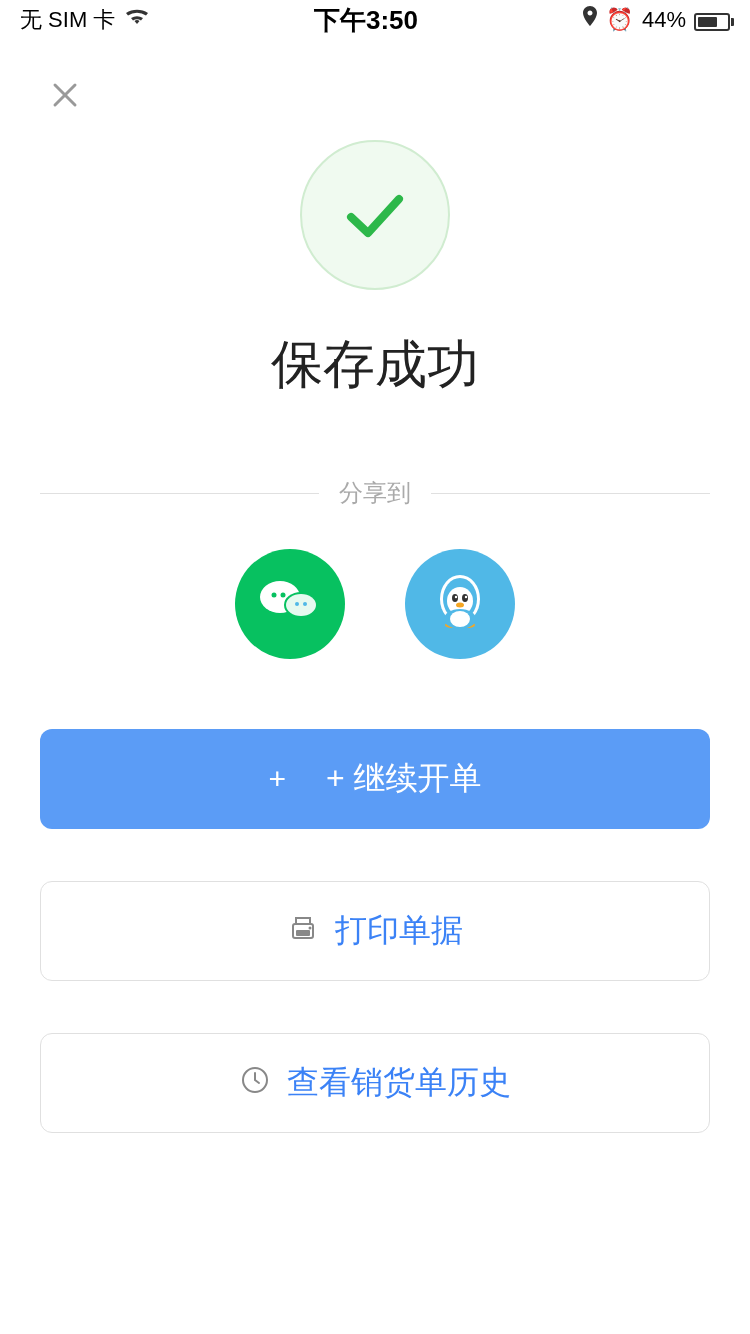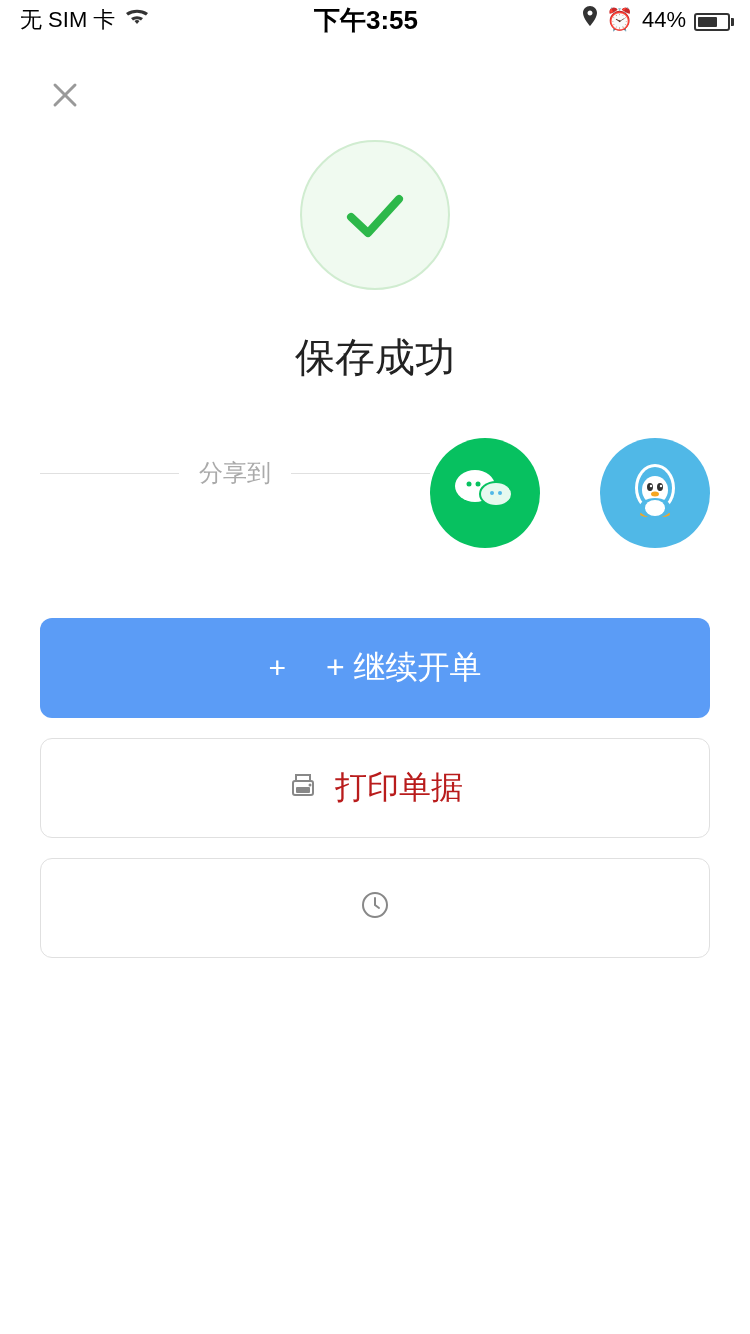--- a/index.html
+++ b/index.html
@@ -210,7 +210,7 @@
       </svg>
     </span>
   </div>
-  <div class="status-center">下午3:55</div>
+  <div class="status-center">下午3:50</div>
   <div class="status-right">
     <span>
       <svg width="18" height="22" viewBox="0 0 18 22" fill="#333">

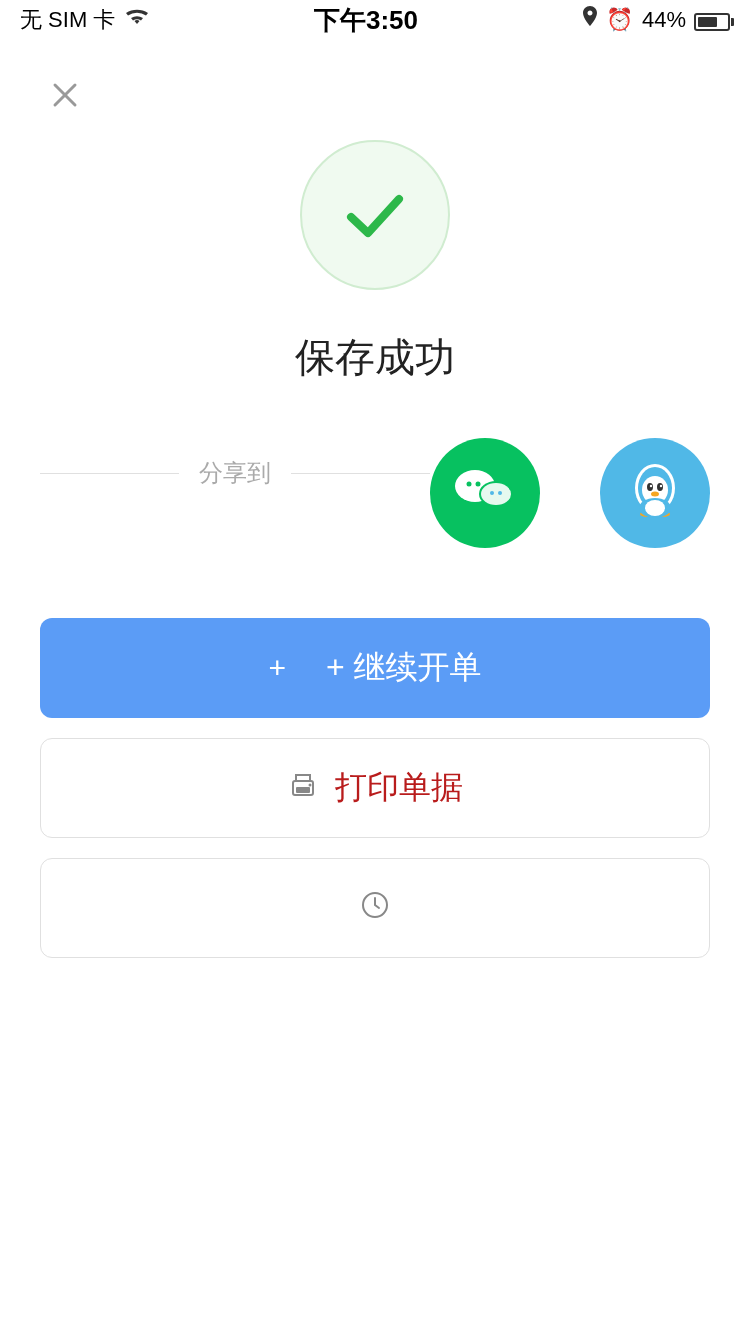--- a/index.html
+++ b/index.html
@@ -113,10 +113,10 @@
 
     
     .title {
-      font-size: 40px;
+      font-size: 52px;
       font-weight: 400;
       color: #222;
-      margin-bottom: 53px;
+      margin-bottom: 77px;
     }
 
     

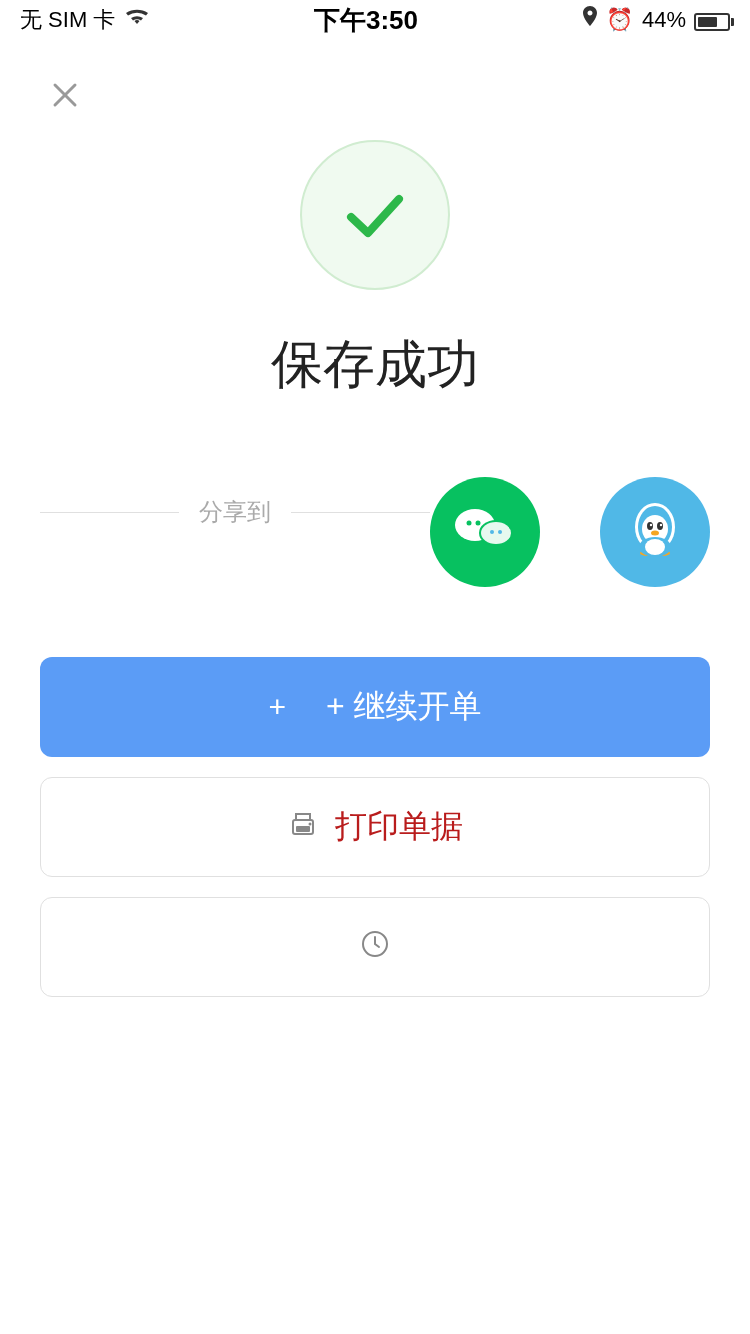--- a/index.html
+++ b/index.html
@@ -123,7 +123,7 @@
     .share-section {
       width: 100%;
       display: flex;
-      flex-direction: row;
+      flex-direction: column;
       align-items: center;
       margin-bottom: 40px;
     }

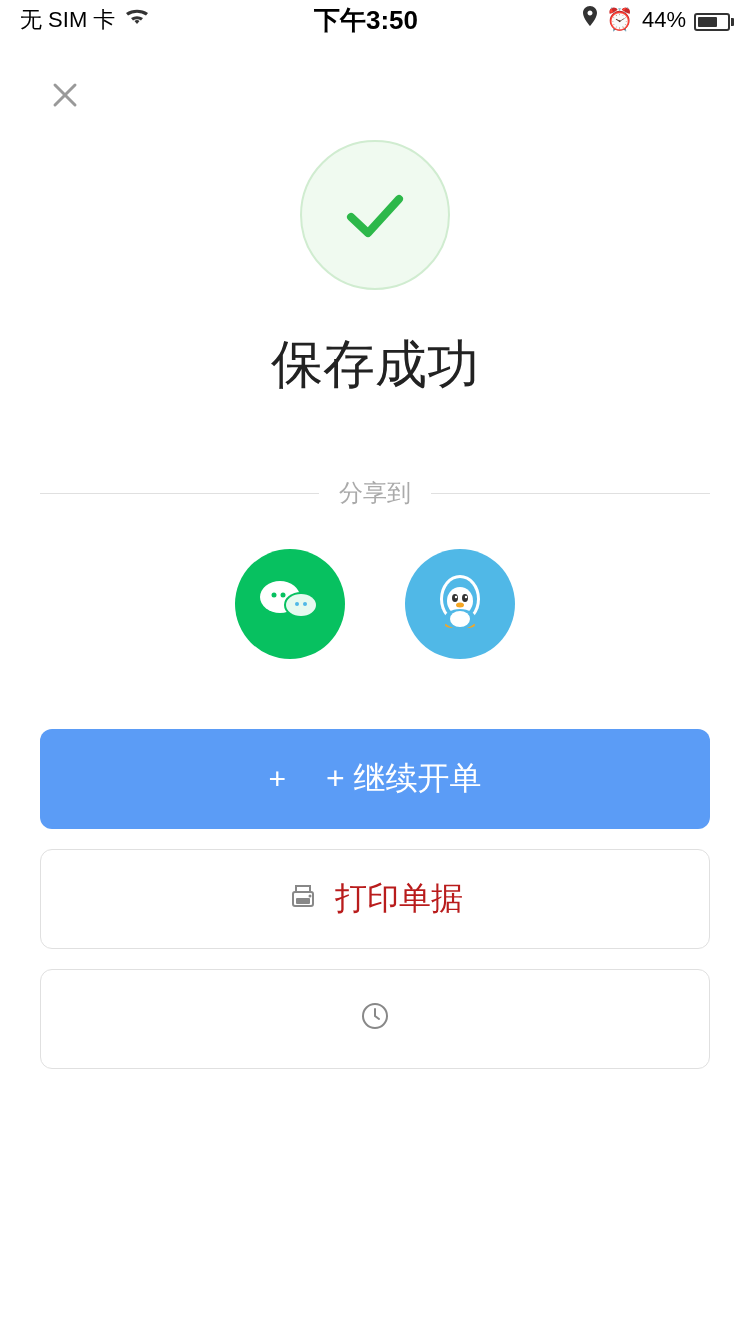--- a/index.html
+++ b/index.html
@@ -189,8 +189,9 @@
     }
     .btn-secondary {
       background: #fff;
-      color: #b91c1c;
+      color: #3b82f6;
       border: 1px solid #e0e0e0 !important;
+      margin-top: 32px;
     }
     .btn-icon {
       font-size: 30px;

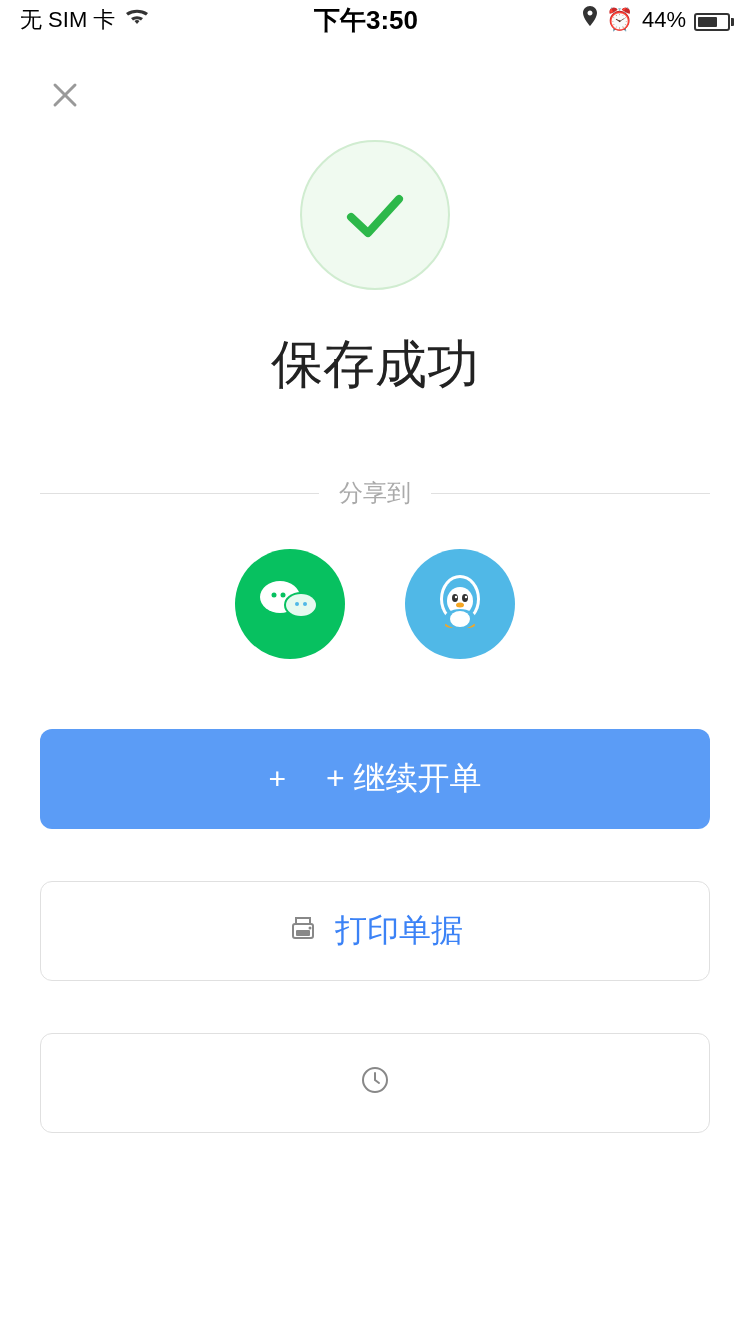--- a/index.html
+++ b/index.html
@@ -319,6 +319,7 @@
           <path d="M16 9v7l4 3" stroke="#888" stroke-width="2" stroke-linecap="round"></path>
         </svg>
       </span>
+      <span>查看销货单历史</span>
     </button>
   </div>
 

